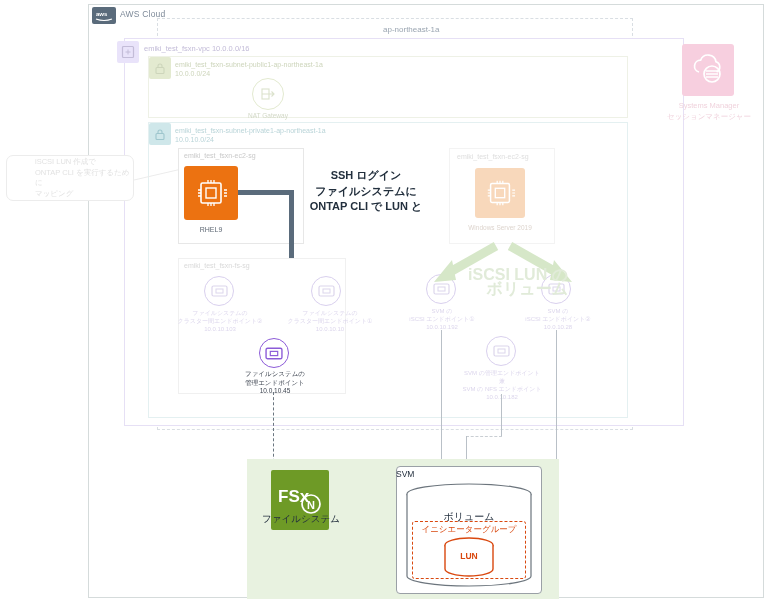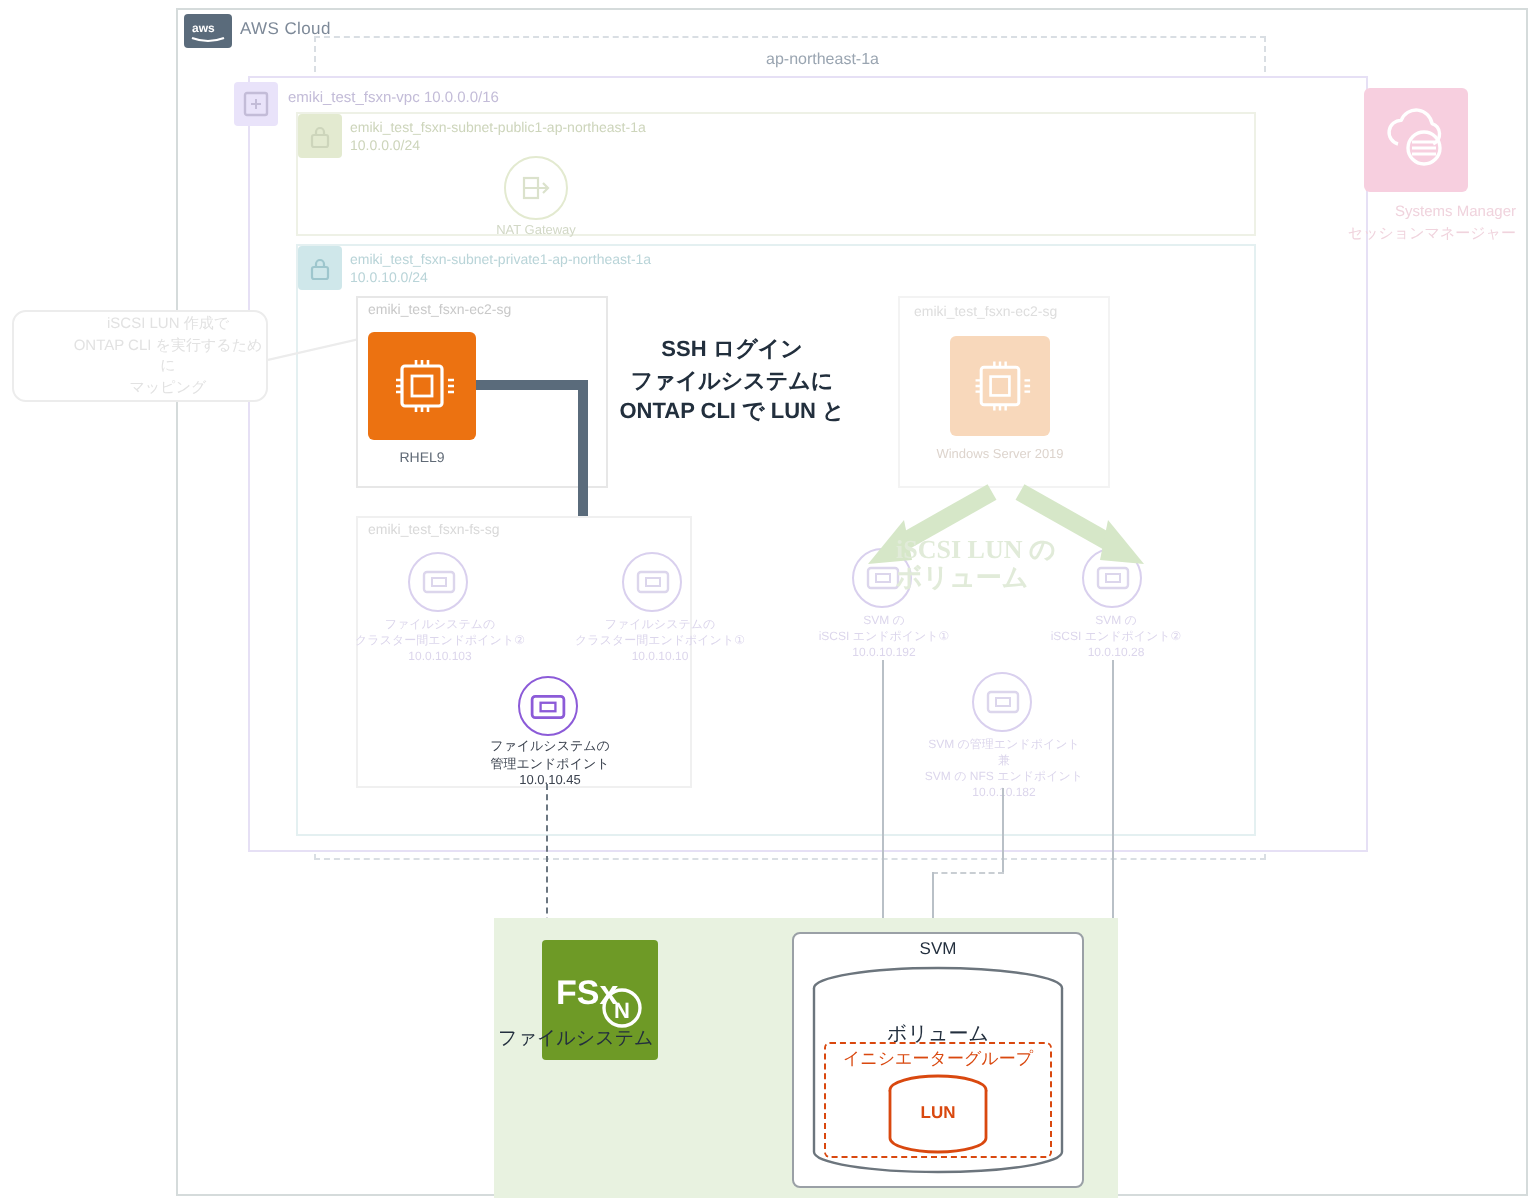--- a/index.html
+++ b/index.html
@@ -100,7 +100,7 @@
   
   #ssm-icon{left:682px;top:44px;width:52px;height:52px;background:#f7cfdf;border-radius:3px;
             display:flex;align-items:center;justify-content:center;}
-  #ssm-label{left:660px;top:100px;width:98px;text-align:right;font-size:7.5px;line-height:11px;color:#f0d3dd;}
+  #ssm-label{left:660px;top:100px;width:98px;text-align:center;font-size:7.5px;line-height:11px;color:#f0d3dd;}
 
   
   #fsx-panel{left:247px;top:459px;width:312px;height:140px;background:#e8f2e0;}

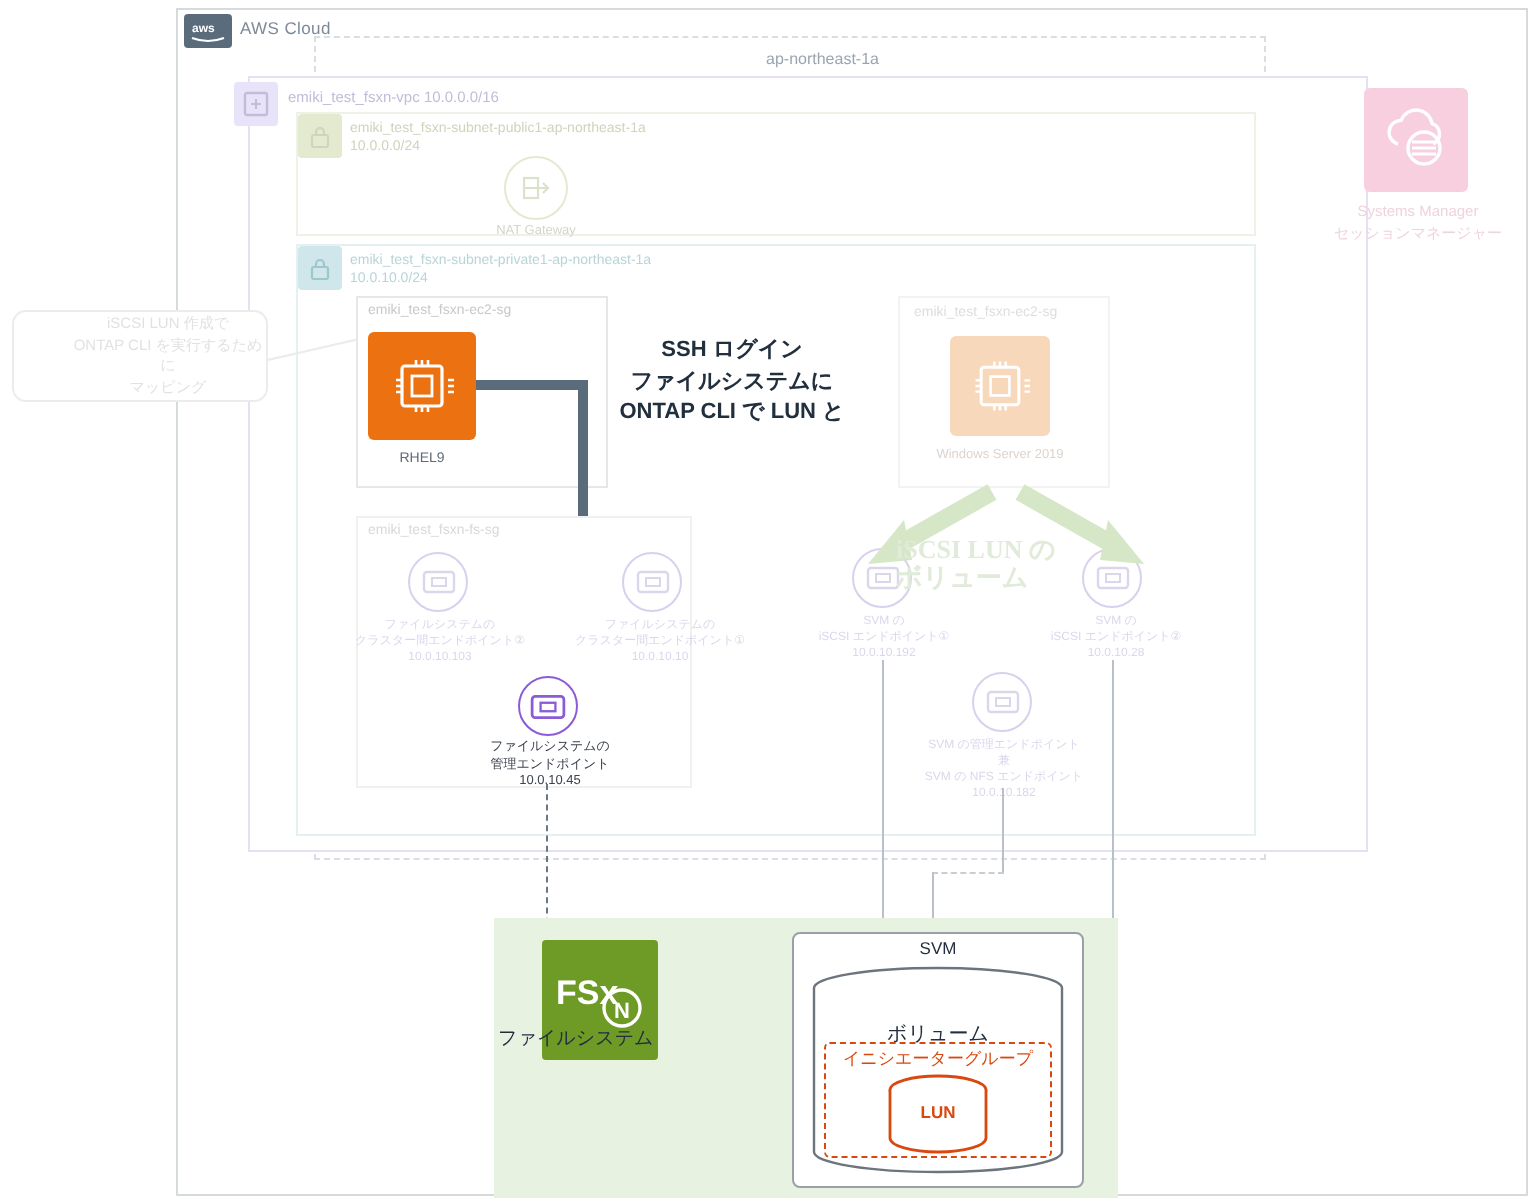--- a/index.html
+++ b/index.html
@@ -65,7 +65,7 @@
   
   #callout{left:6px;top:155px;width:128px;height:46px;border:1px solid #ececec;border-radius:7px;
            background:#fff;display:flex;align-items:center;justify-content:center;}
-  #callout-text{font-size:7.5px;line-height:10.5px;text-align:center;color:#e2e2e2;margin-left:28px;}
+  #callout-text{font-size:7.5px;line-height:10.5px;text-align:left;color:#e2e2e2;margin-left:28px;}
 
   
   #fssg{left:178px;top:258px;width:168px;height:136px;border:1px solid #f0f0f0;background:#fff;}

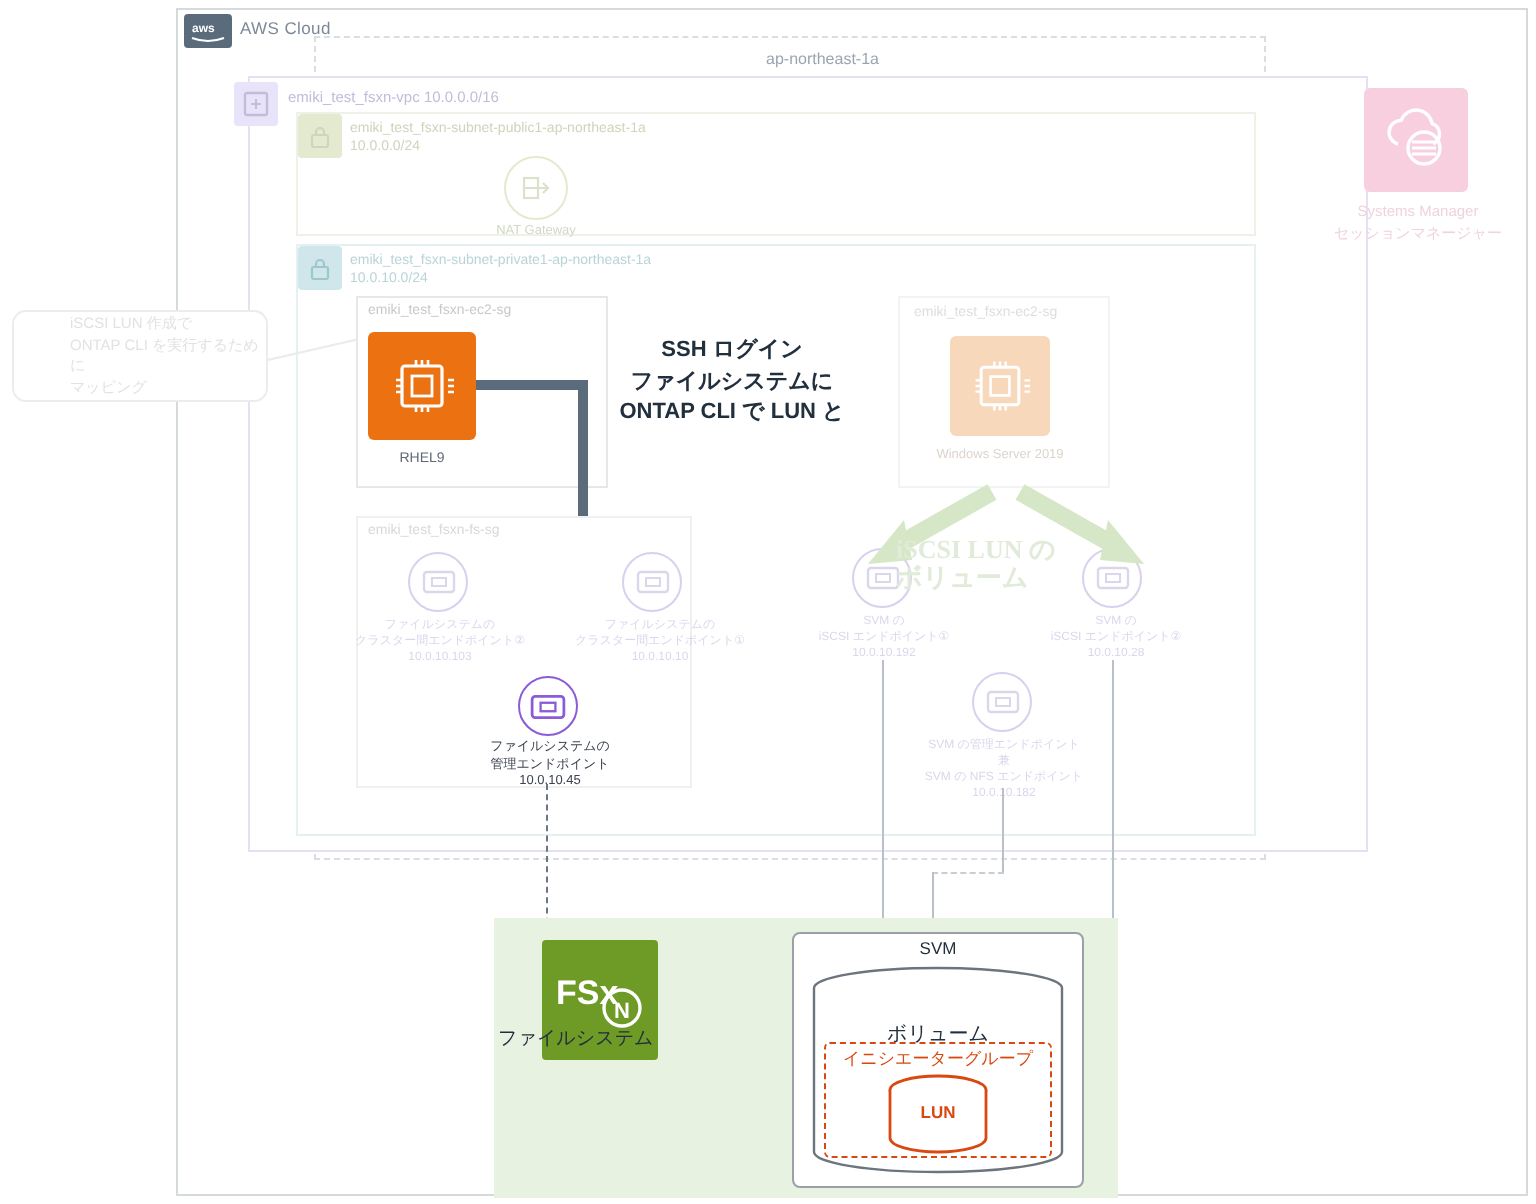--- a/index.html
+++ b/index.html
@@ -94,8 +94,8 @@
   #ep-nfs-tx{left:447px;top:369px;width:110px;}
 
   
-  #iscsi-mount-label{left:448px;top:268px;width:120px;text-align:left;font-size:13px;font-weight:bold;
-                     line-height:14px;color:#e1ebd9;font-family:Liberation Serif, serif;}
+  #iscsi-mount-label{left:448px;top:268px;width:120px;text-align:right;font-size:16px;font-weight:bold;
+                     line-height:14px;color:#e1ebd9;}
 
   
   #ssm-icon{left:682px;top:44px;width:52px;height:52px;background:#f7cfdf;border-radius:3px;

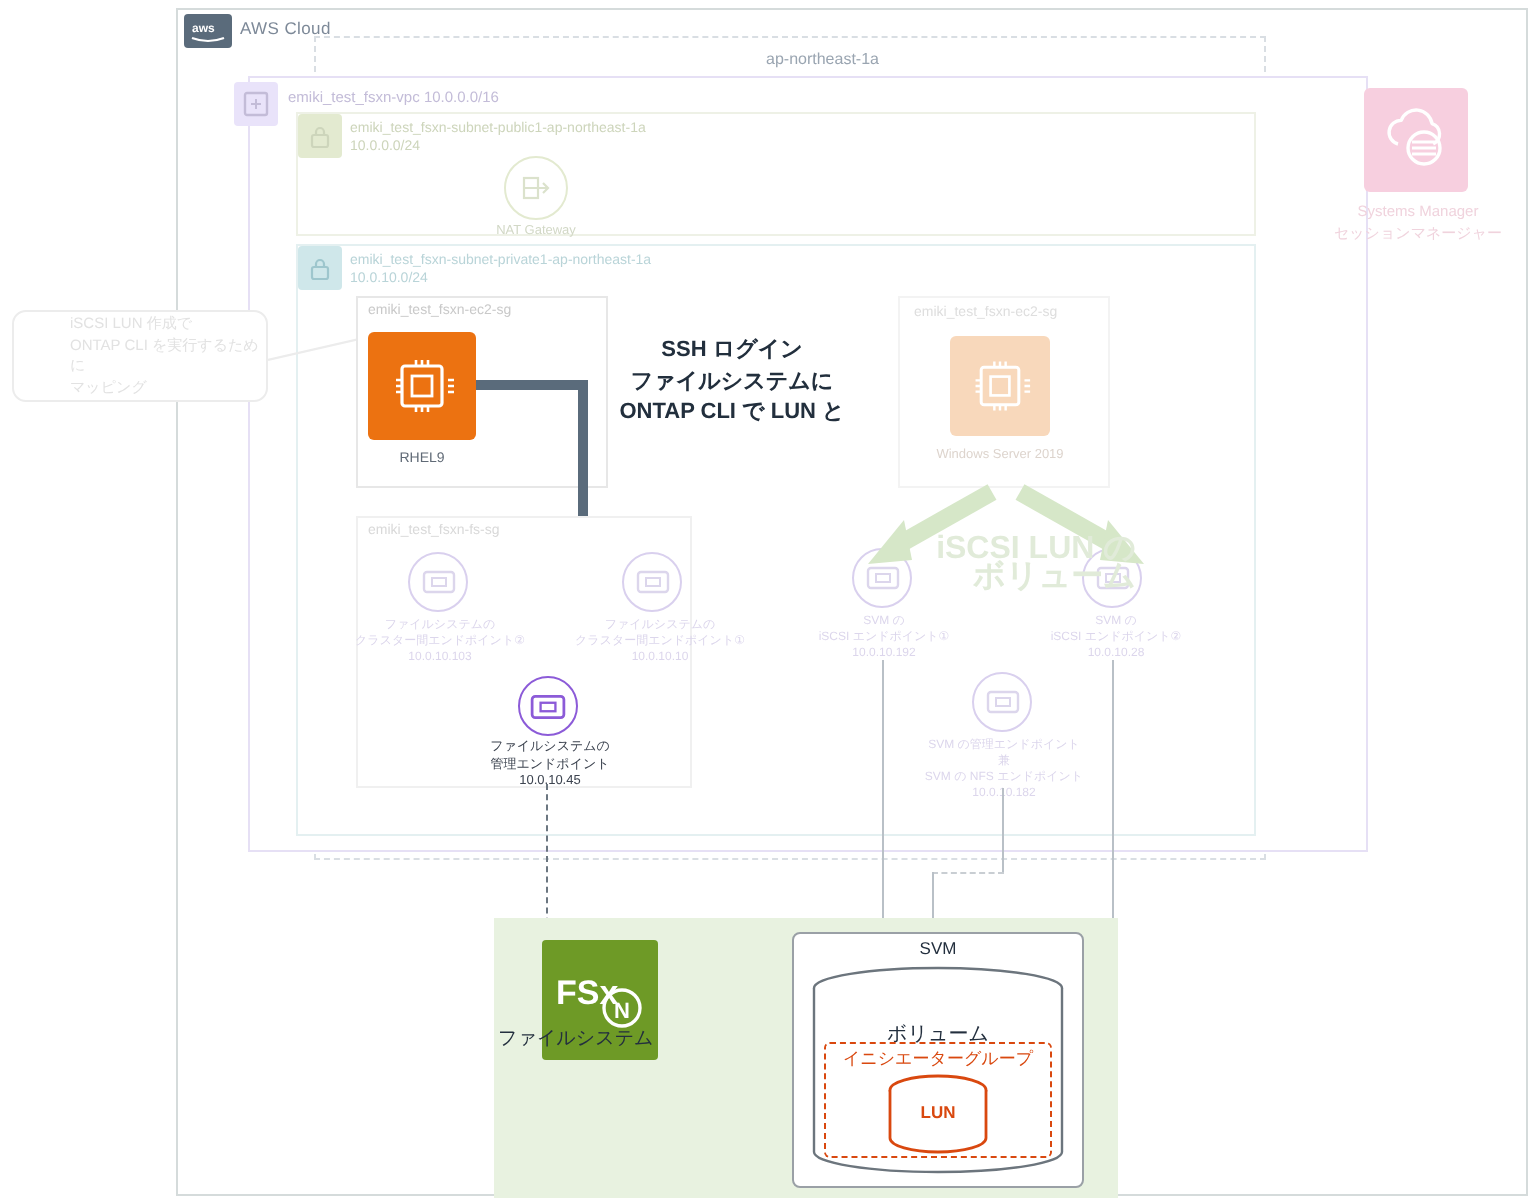--- a/index.html
+++ b/index.html
@@ -109,7 +109,7 @@
   #fsx-label{left:249px;top:513px;width:104px;font-size:9.5px;color:#232f3e;}
 
   #svm-box{left:396px;top:466px;width:146px;height:128px;border:1.2px solid #9aa0a6;border-radius:4px;background:#fff;}
-  #svm-title{left:396px;top:469px;width:146px;text-align:center;font-size:8.5px;color:#232f3e;}
+  #svm-title{left:396px;top:469px;width:146px;text-align:left;font-size:8.5px;color:#232f3e;}
 
   
   #vol-cyl{left:406px;top:483px;width:126px;height:104px;}

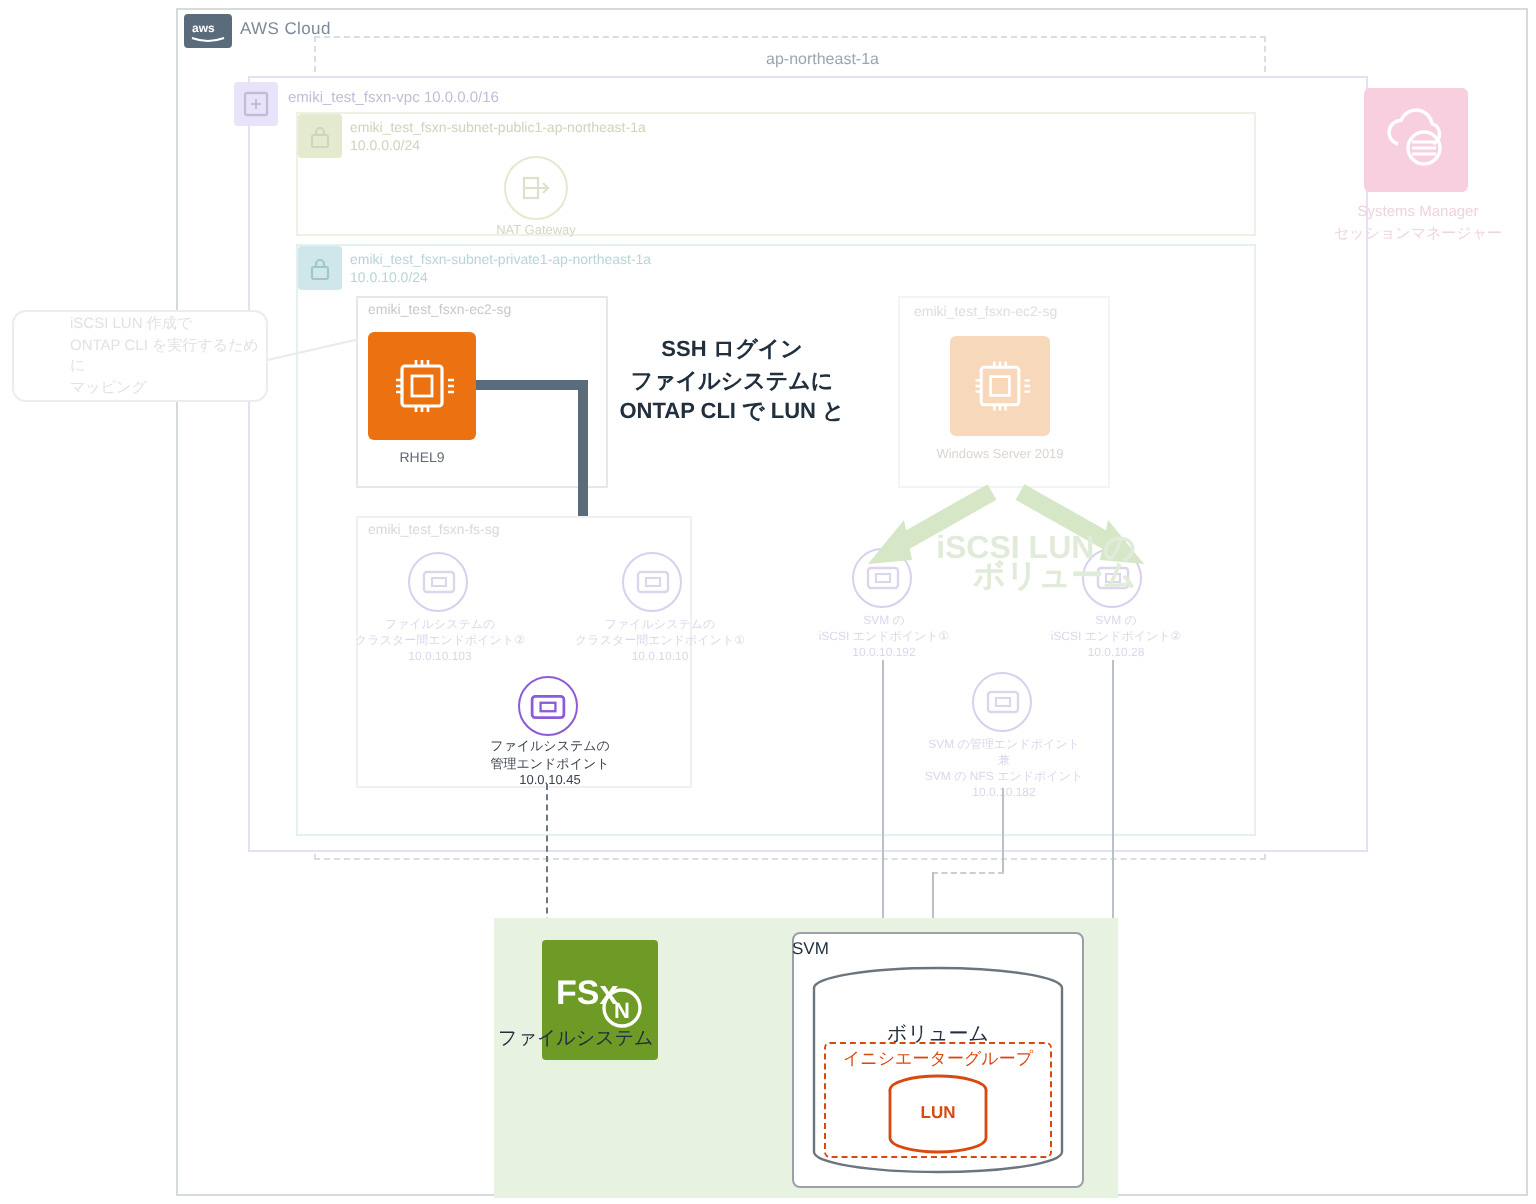--- a/index.html
+++ b/index.html
@@ -106,7 +106,7 @@
   #fsx-panel{left:247px;top:459px;width:312px;height:140px;background:#e8f2e0;}
   #fsx-icon{left:271px;top:470px;width:58px;height:60px;background:#6e9a26;border-radius:2px;
             position:absolute;display:flex;align-items:center;justify-content:center;}
-  #fsx-label{left:249px;top:513px;width:104px;font-size:9.5px;color:#232f3e;}
+  #fsx-label{left:249px;top:513px;width:104px;text-align:center;font-size:9.5px;color:#232f3e;}
 
   #svm-box{left:396px;top:466px;width:146px;height:128px;border:1.2px solid #9aa0a6;border-radius:4px;background:#fff;}
   #svm-title{left:396px;top:469px;width:146px;text-align:left;font-size:8.5px;color:#232f3e;}

